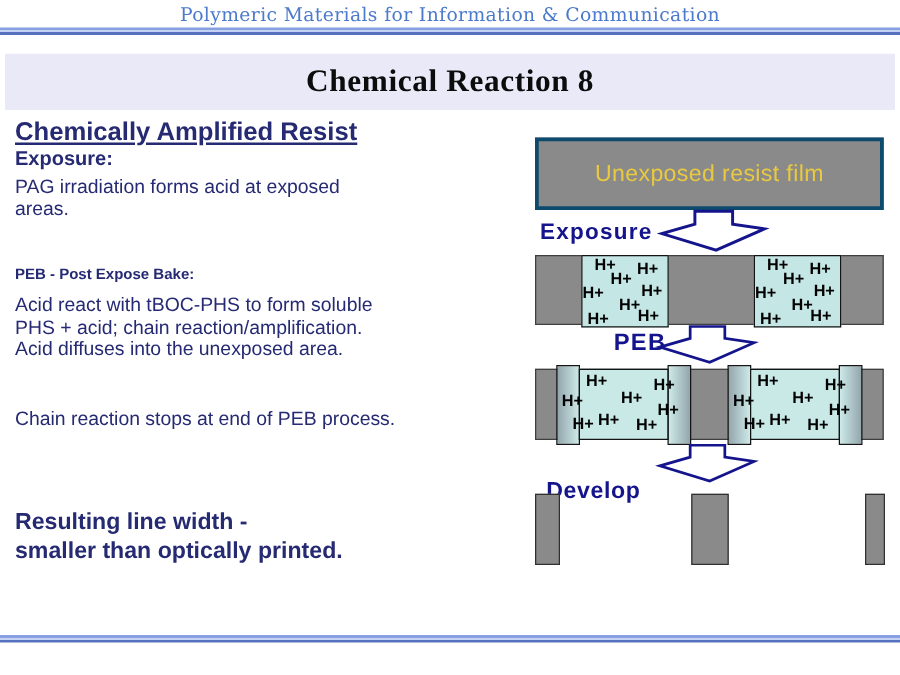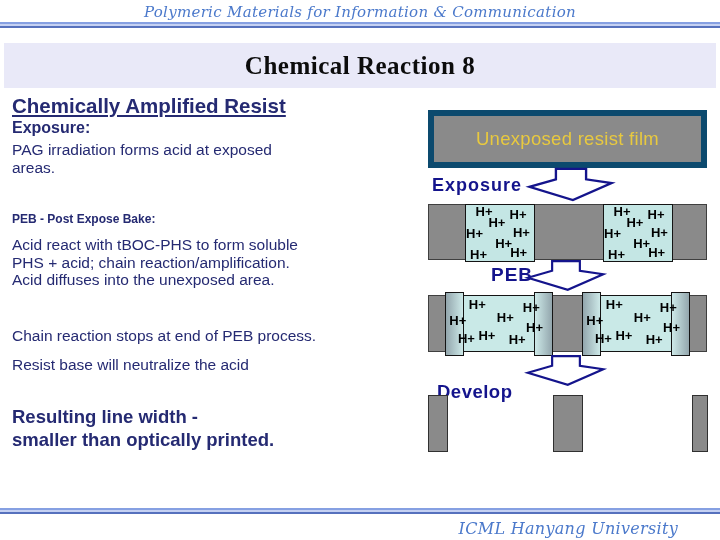--- a/index.html
+++ b/index.html
@@ -8,7 +8,7 @@
 
   
   .script-text{position:absolute;color:#4b79cb;font-family:"DejaVu Serif",serif;
-               font-style:italic;letter-spacing:.3px;}
+               letter-spacing:.3px;}
   #header-text{top:3px;left:0;width:100%;text-align:center;font-size:15px;}
   #footer-text{top:519px;right:42px;font-size:16px;}
   .dline{position:absolute;left:0;width:720px;height:6px;

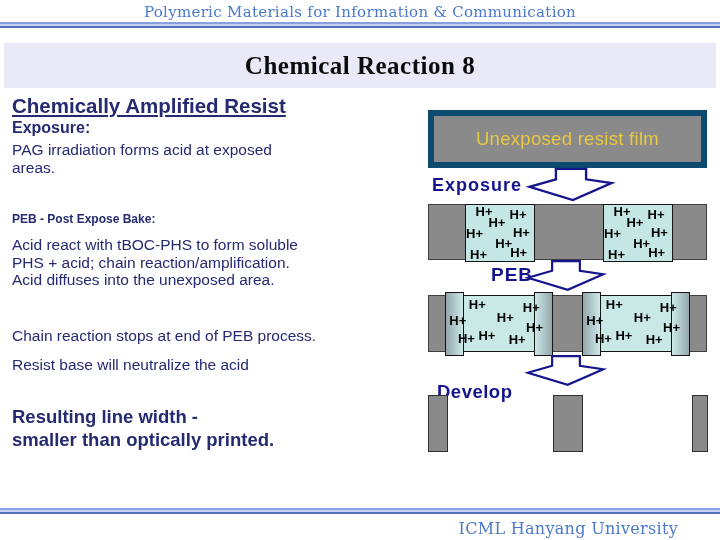--- a/index.html
+++ b/index.html
@@ -35,7 +35,7 @@
 
   
   #film-box{position:absolute;left:428px;top:110px;width:279px;height:58px;background:#8a8a8a;
-            border:6px solid #0c4a6e;box-sizing:border-box;display:flex;align-items:center;
+            border:3px solid #0c4a6e;box-sizing:border-box;display:flex;align-items:center;
             justify-content:center;}
   #film-label{color:#e8c93f;font-size:18.5px;letter-spacing:.3px;}
 

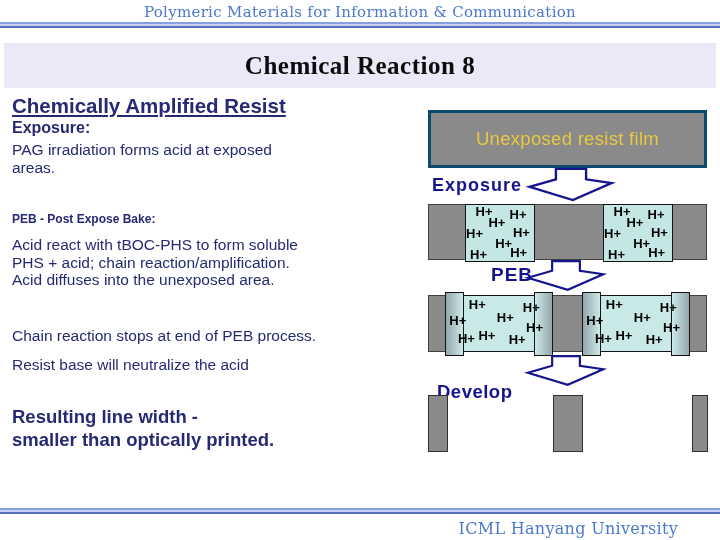--- a/index.html
+++ b/index.html
@@ -95,7 +95,6 @@
 PHS + acid; chain reaction/amplification.
 Acid diffuses into the unexposed area.</div>
   <div class="para p6">Chain reaction stops at end of PEB process.</div>
-  <div class="para p7">Resist base will neutralize the acid</div>
   <div class="para p8">Resulting line width -
 smaller than optically printed.</div>
 

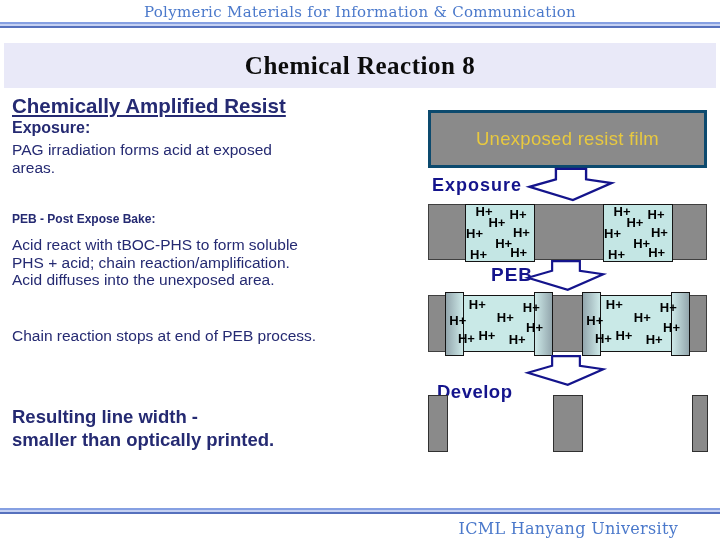--- a/index.html
+++ b/index.html
@@ -174,7 +174,6 @@
   <div id="dev3" class="dev-block"></div>
 
   <div id="dline-bottom" class="dline"></div>
-  <div id="footer-text" class="script-text">ICML Hanyang University</div>
 
 </div>
 

